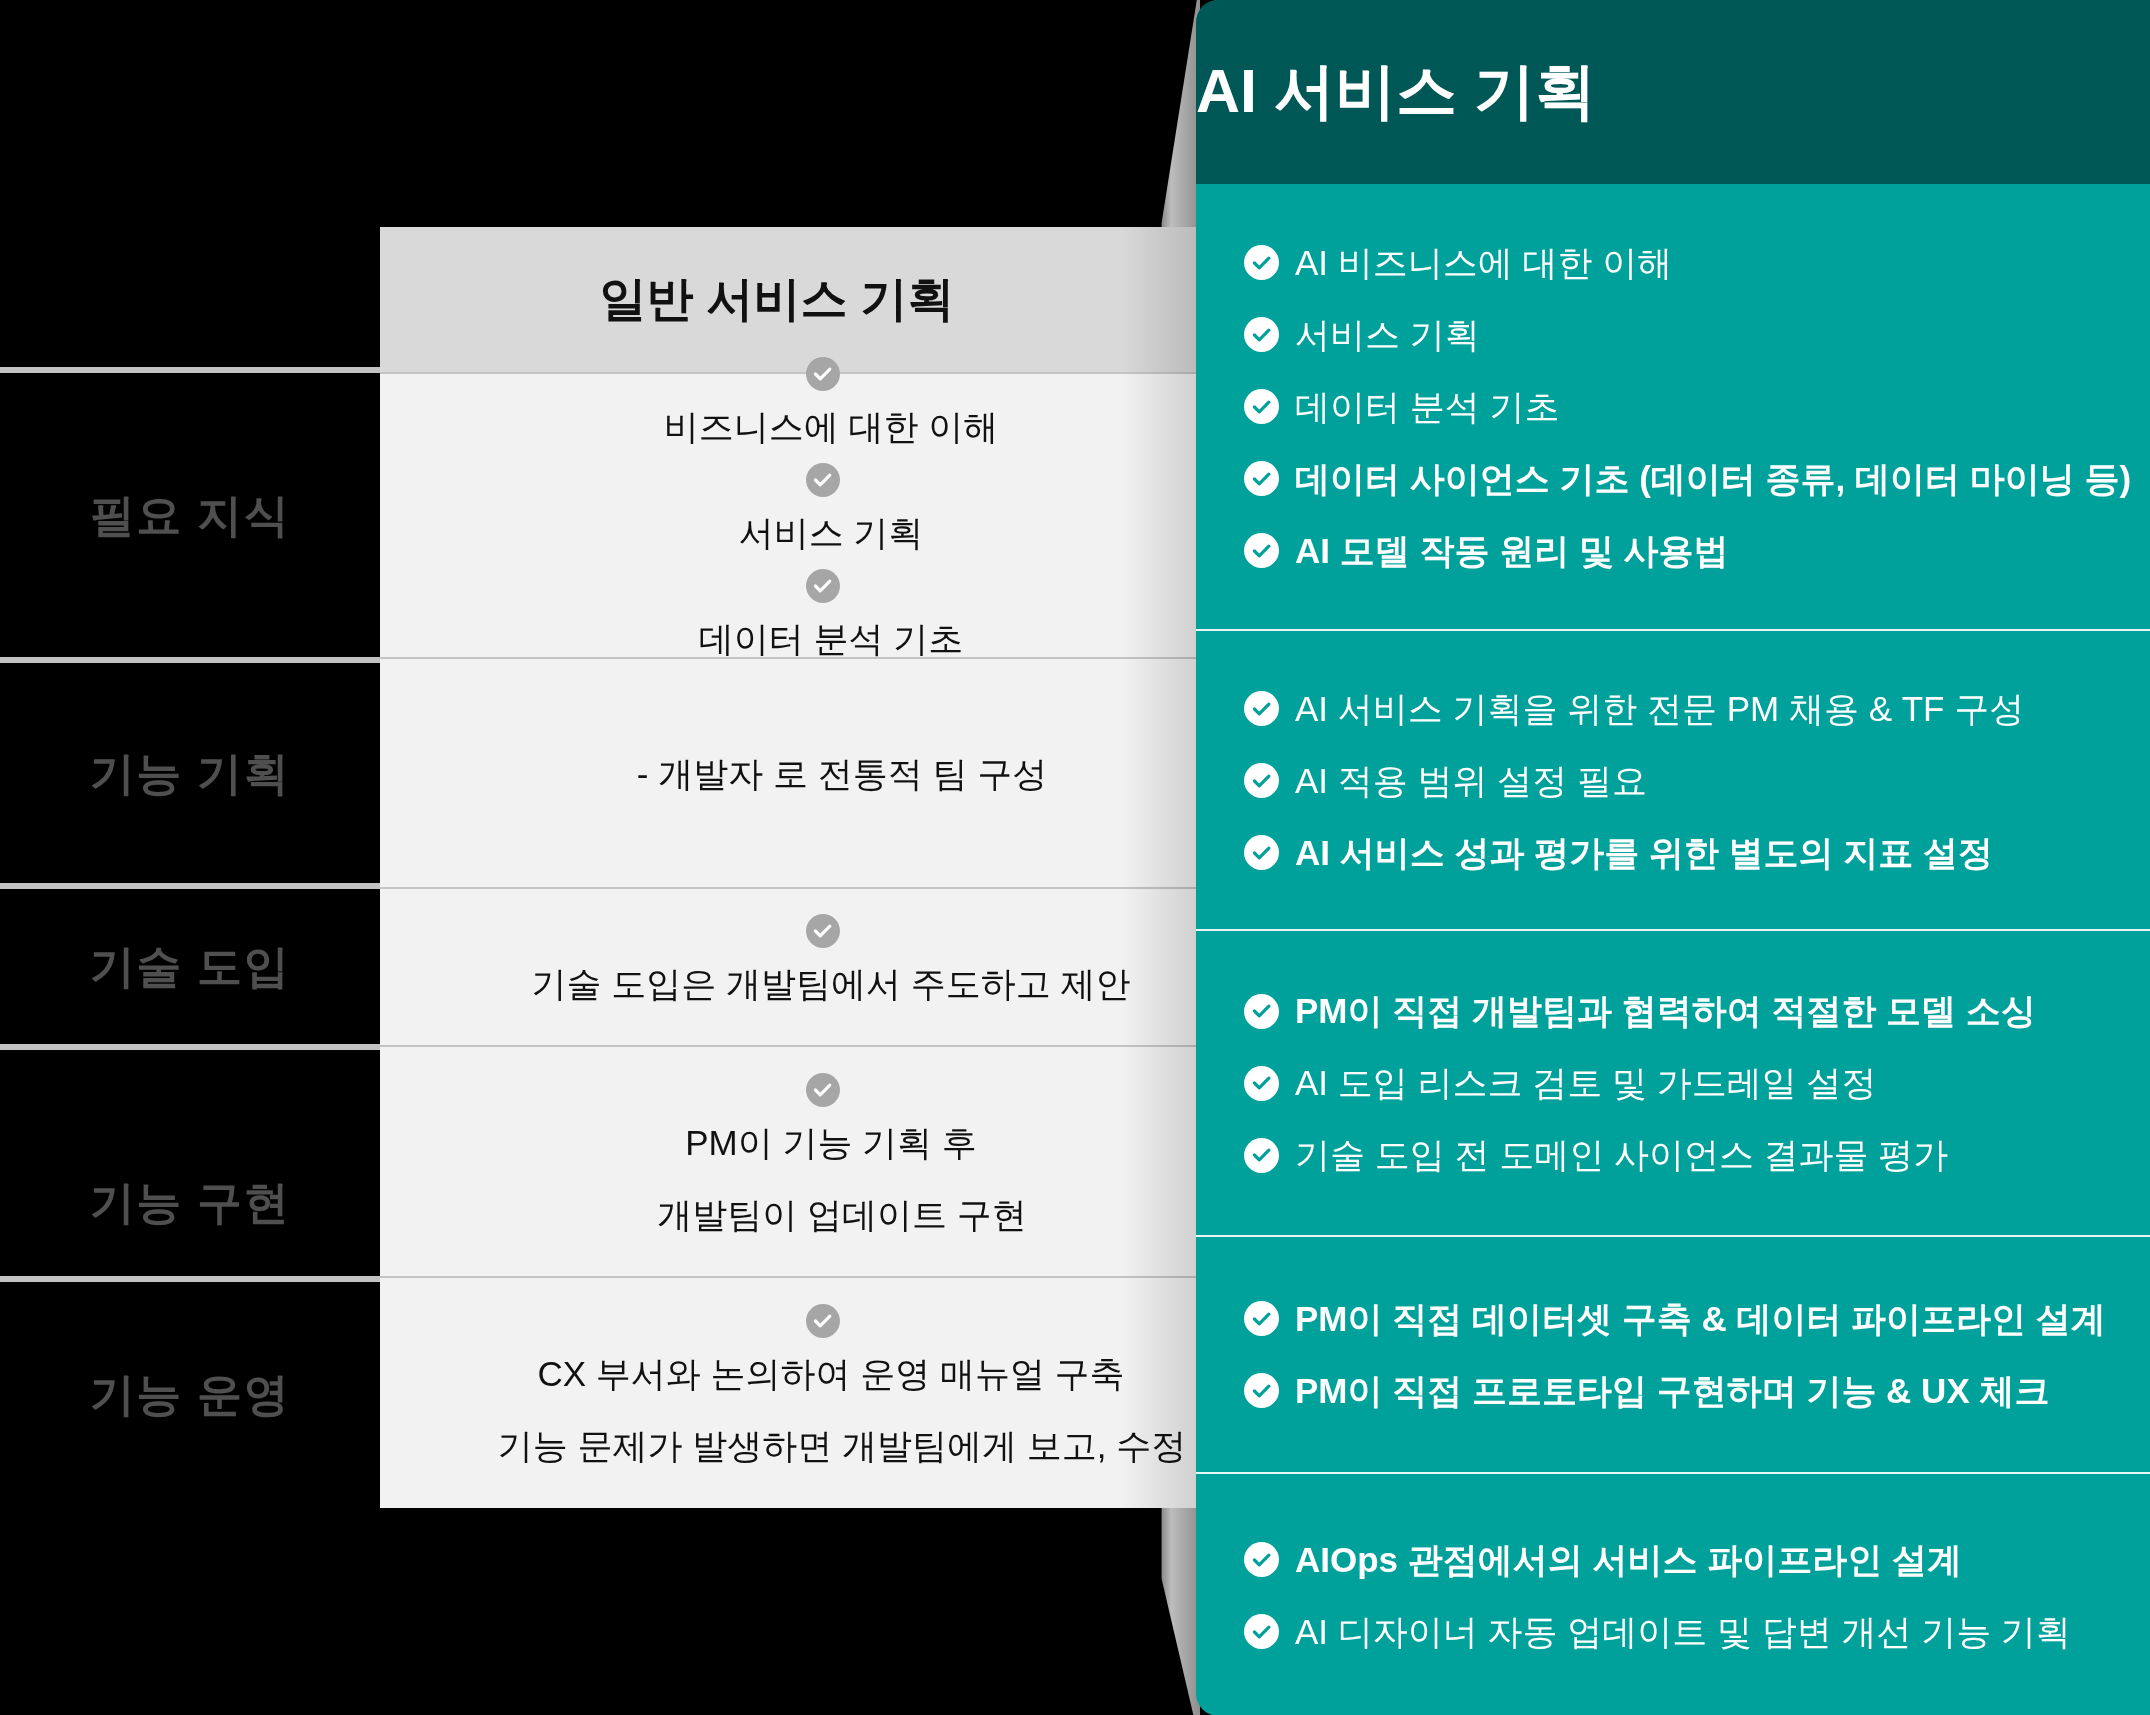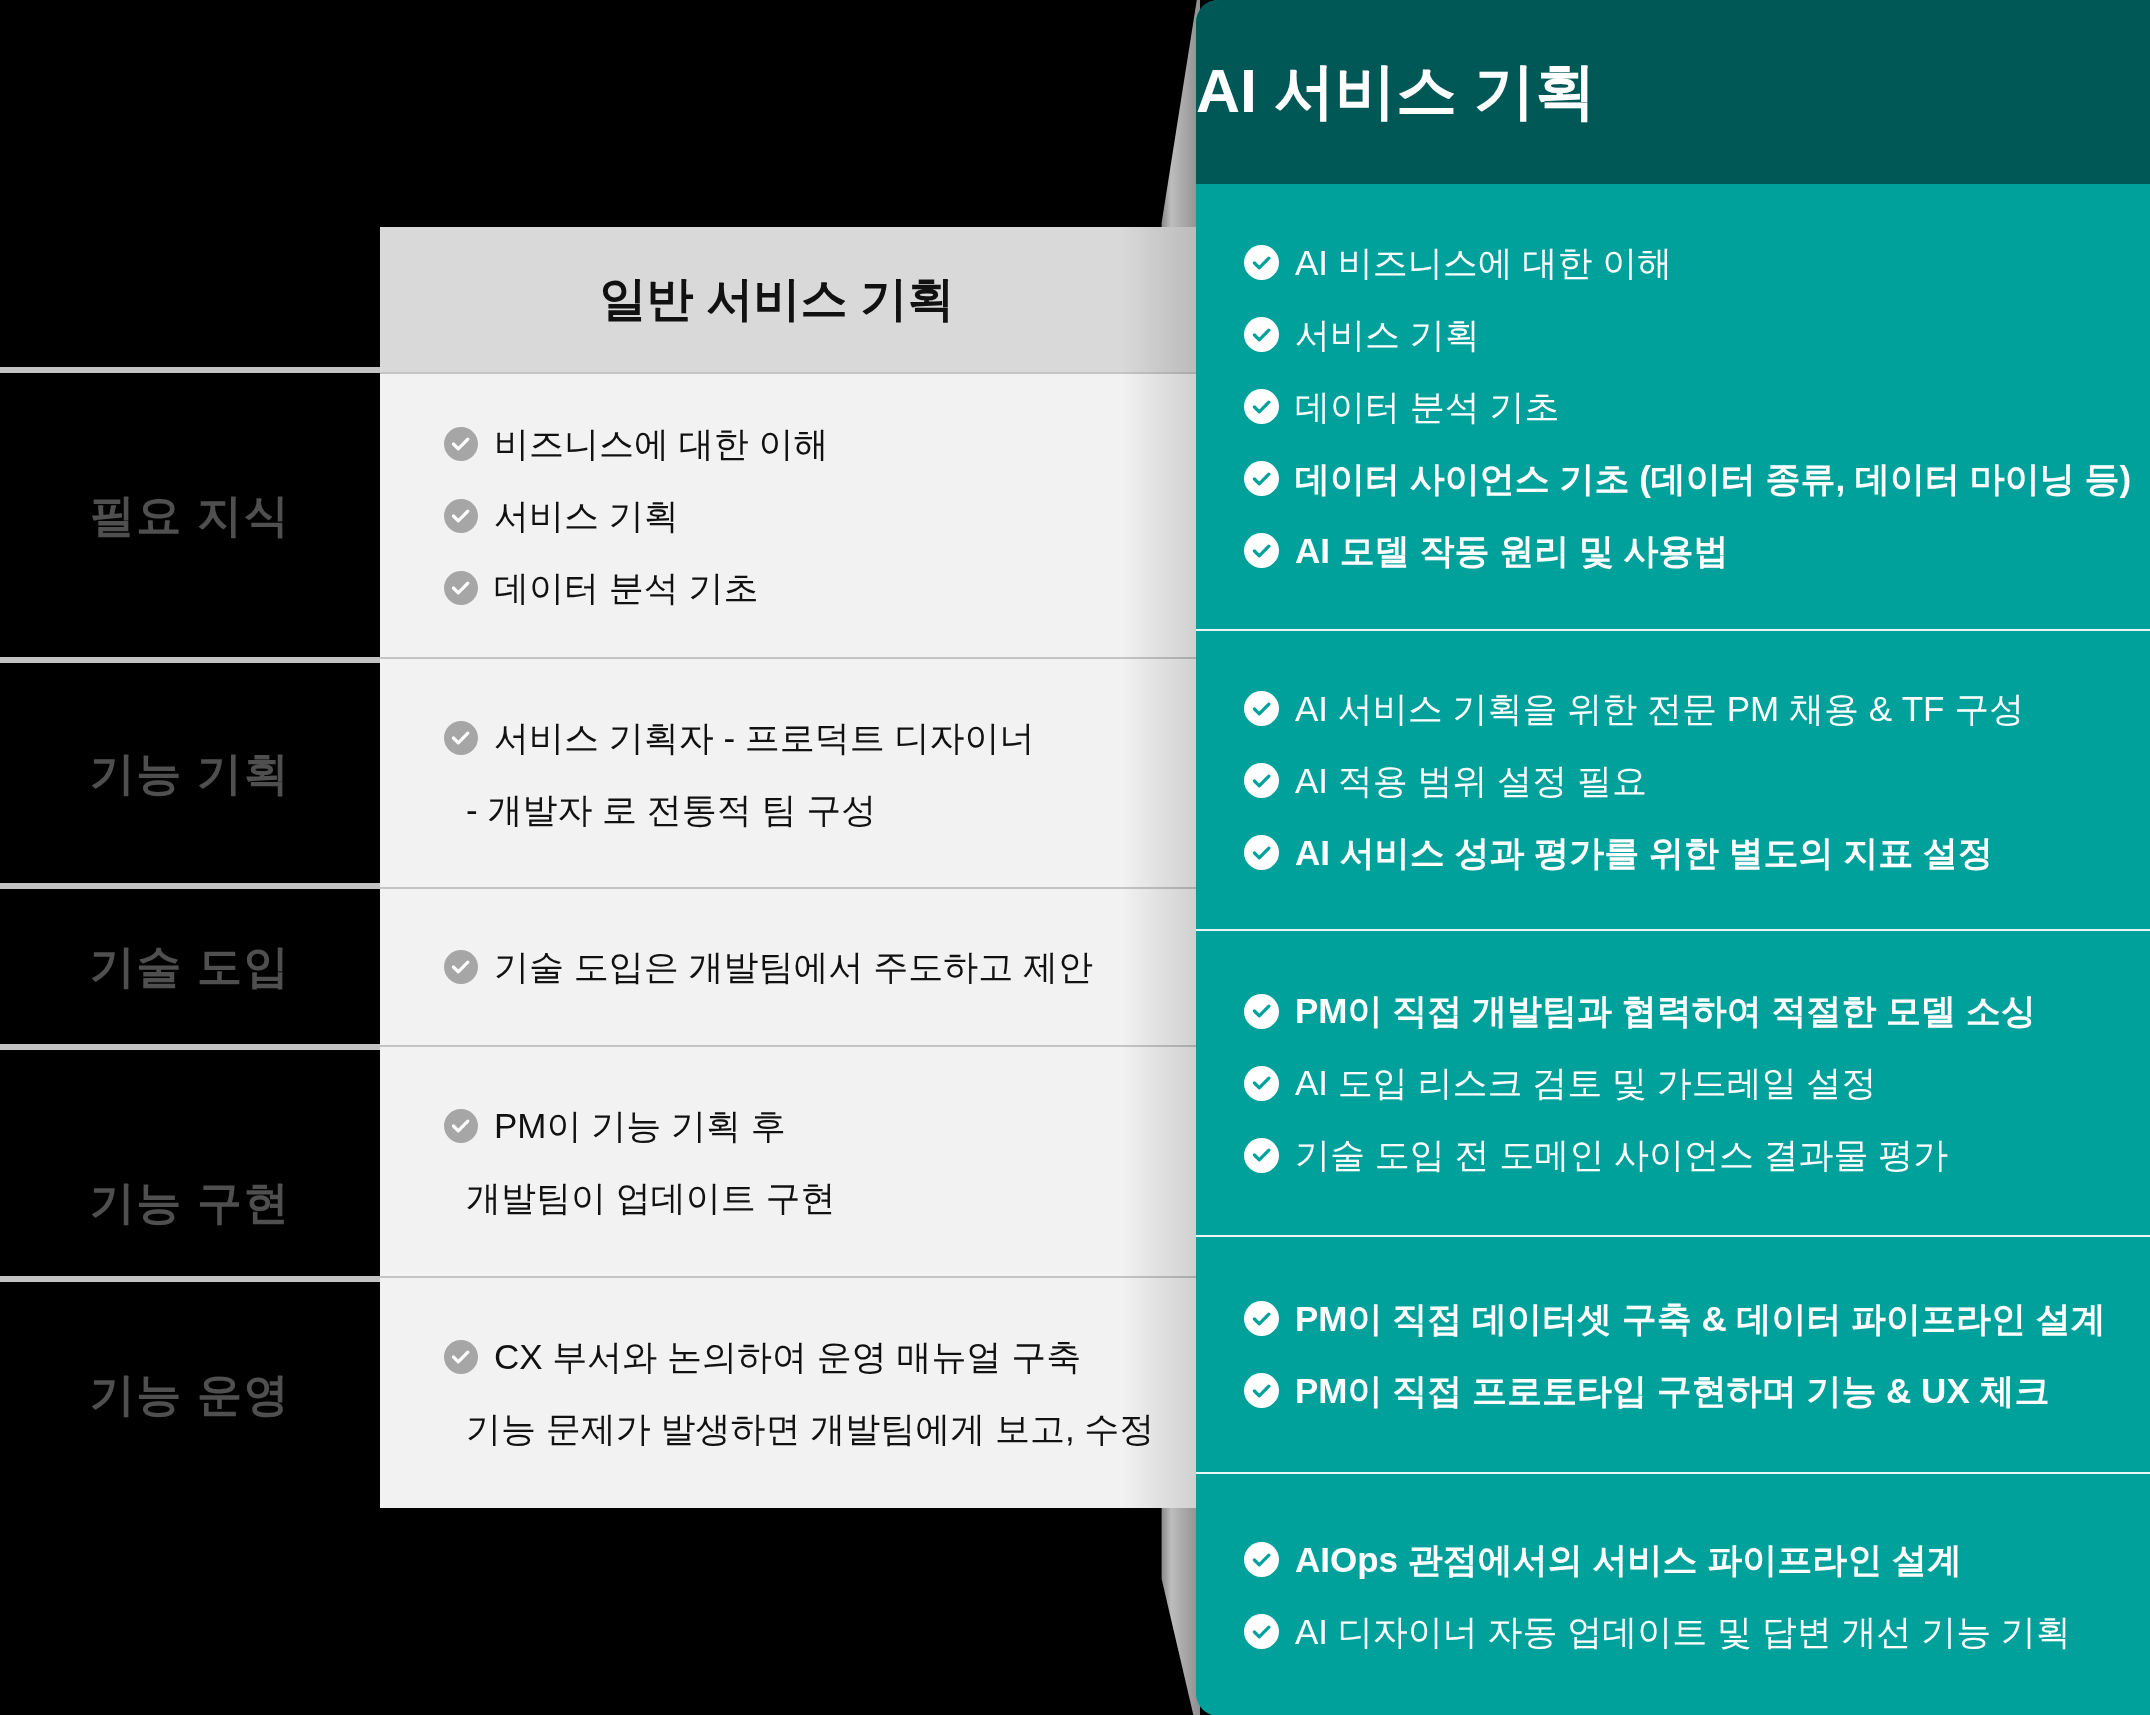--- a/index.html
+++ b/index.html
@@ -43,7 +43,7 @@
     .gray-divider { position: absolute; left: 0; width: 100%; height: 2.4px; background: #C4C4C4; }
     .gray-section { position: absolute; left: 0; width: 100%; display: flex; flex-direction: column; justify-content: center; }
     .item { display: flex; align-items: center; font-size: 35px; line-height: 72px; white-space: nowrap; }
-    .gray-section .item { padding-left: 64px; color: #111111; }
+    .gray-section .item { padding-left: 64px; color: #111111; flex-direction: column; }
     .gray-section .item.cont { padding-left: 86px; }
     .check-gray {
       width: 34px; height: 34px; border-radius: 50%; background: #A6A6A6;

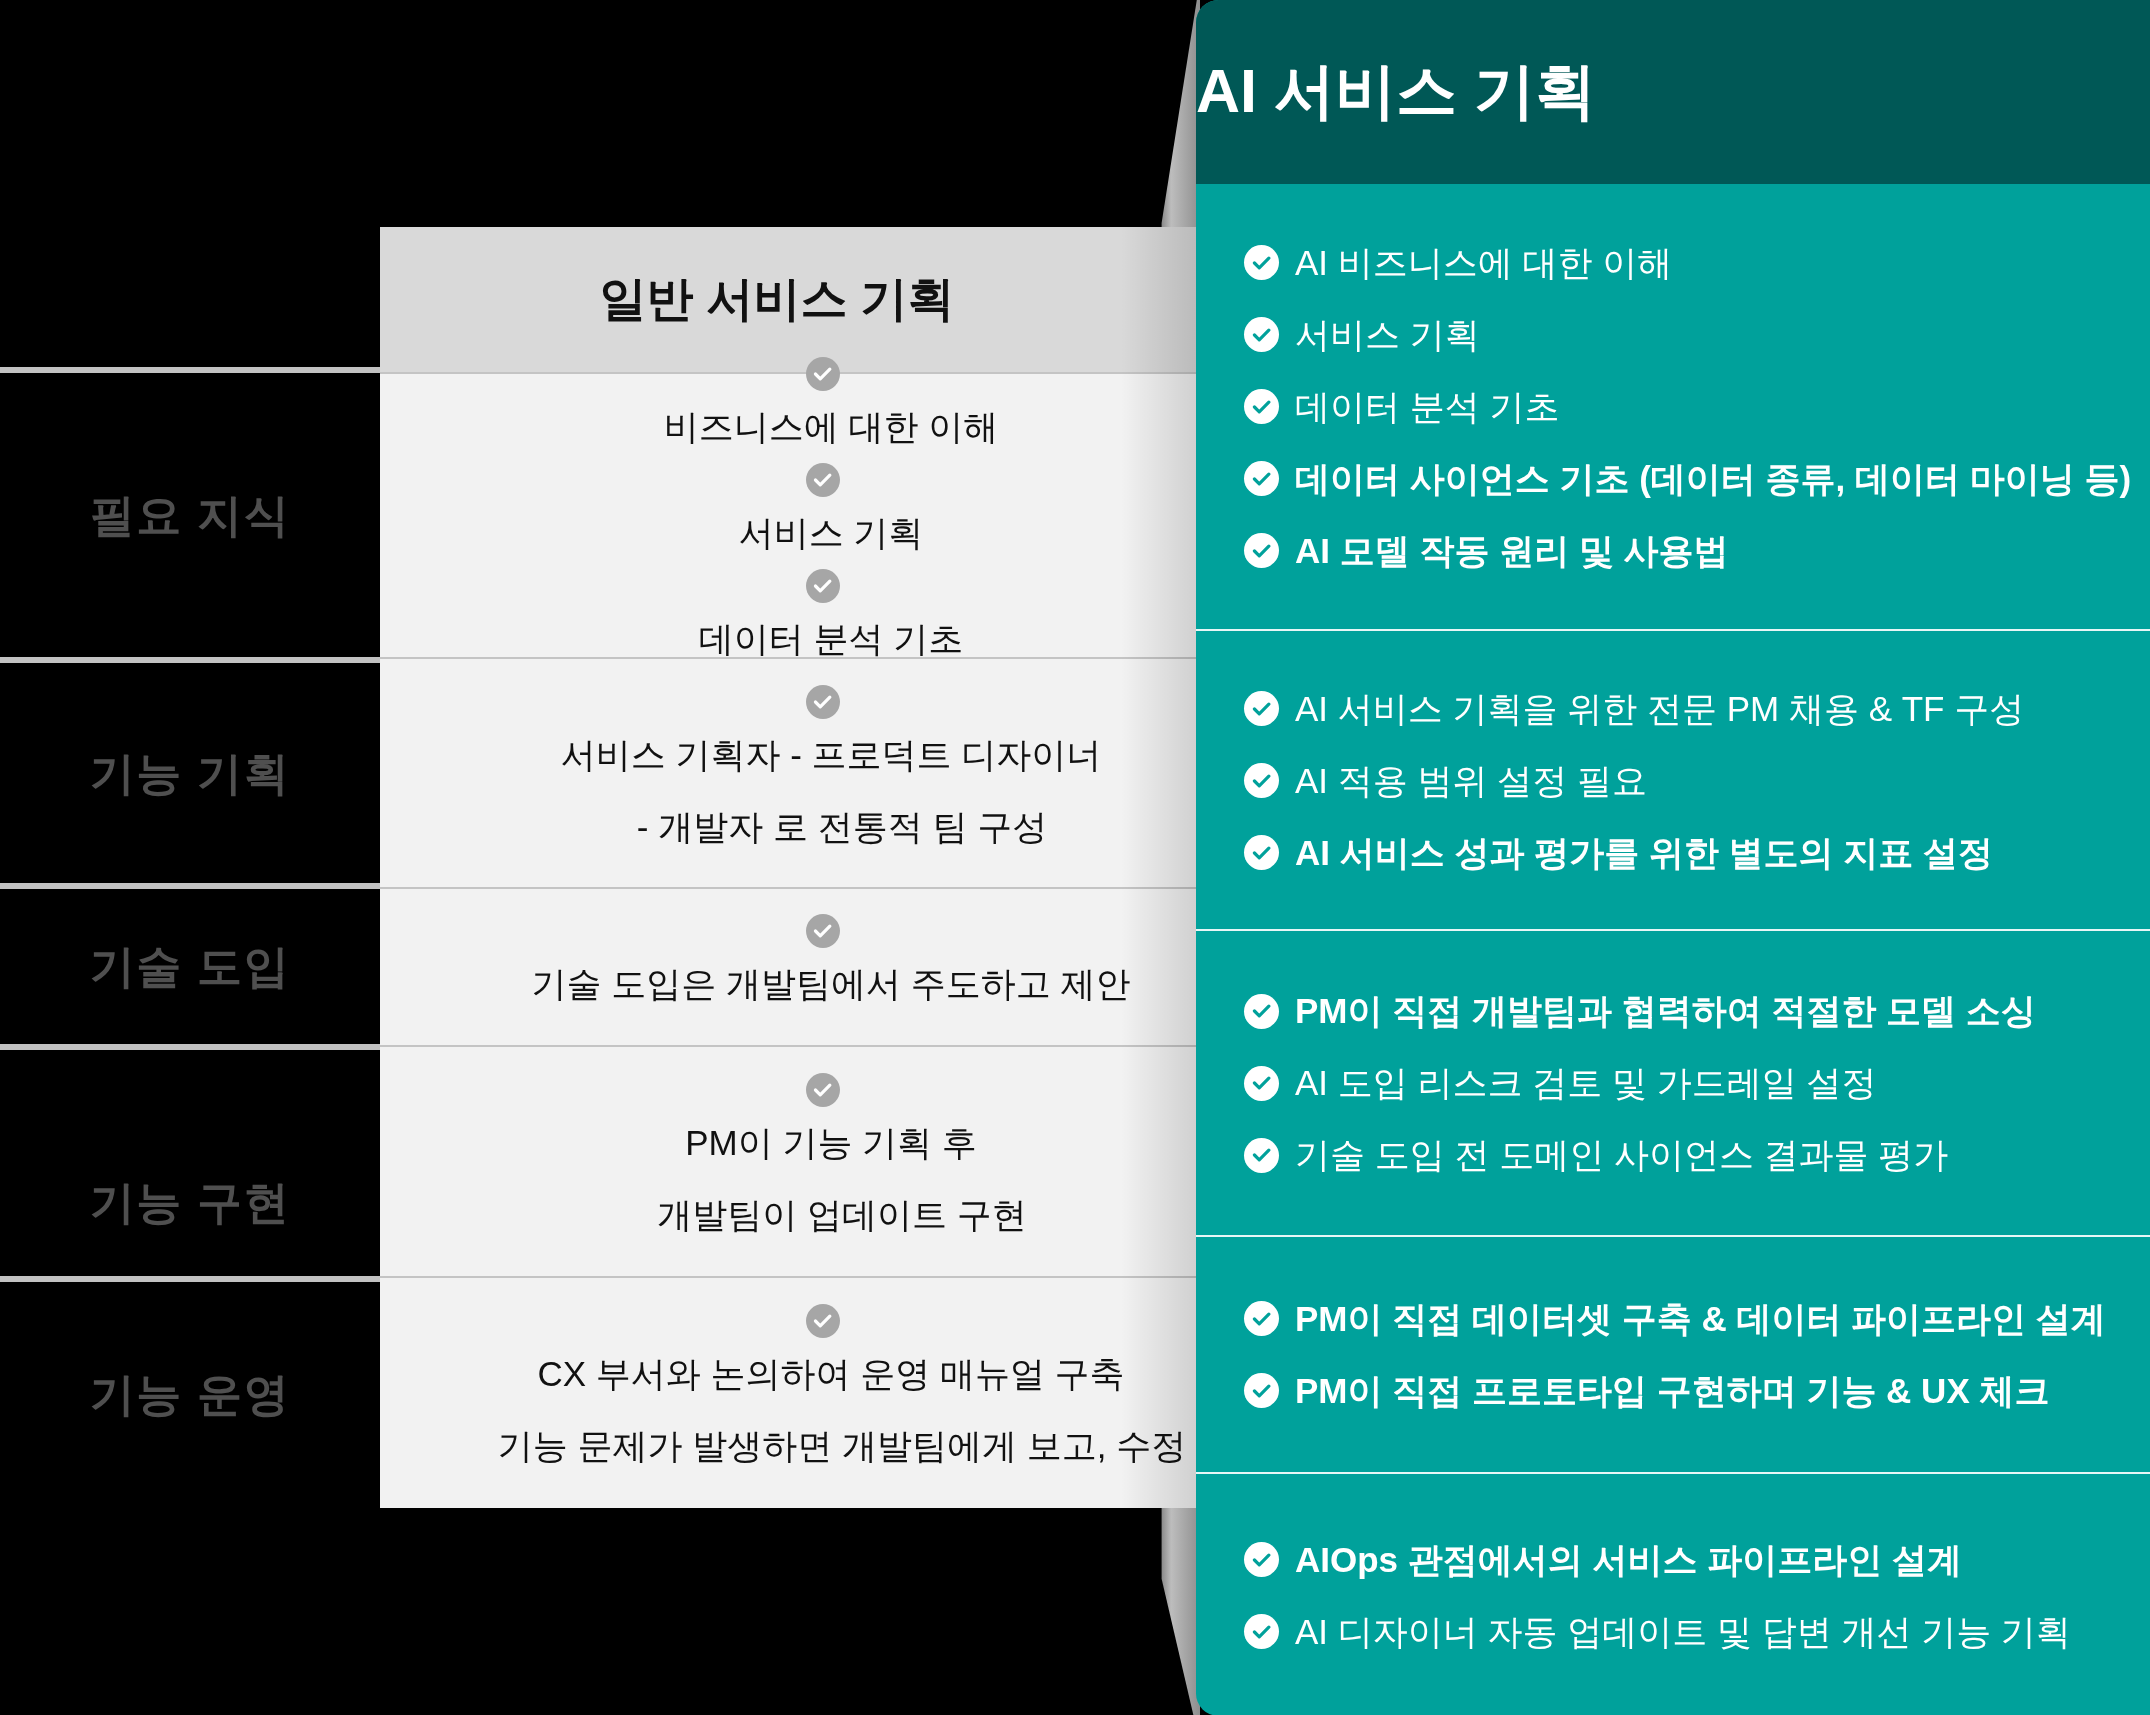--- a/index.html
+++ b/index.html
@@ -121,14 +121,6 @@
   <div class="gray-divider" style="top:430px"></div>
 
   <div class="gray-section" style="top:433px;height:227px">
-    <div class="item">
-      <span class="check-gray">
-          <svg width="19.3" height="16" viewBox="0 0 24 20">
-            <path d="M3 10 L9 16 L21 4" fill="none" stroke="#FFFFFF" stroke-width="4" stroke-linecap="round" stroke-linejoin="round"></path>
-          </svg>
-        </span>
-      <span>서비스 기획자 - 프로덕트 디자이너</span>
-    </div>
     <div class="item cont">
       <span>- 개발자 로 전통적 팀 구성</span>
     </div>

